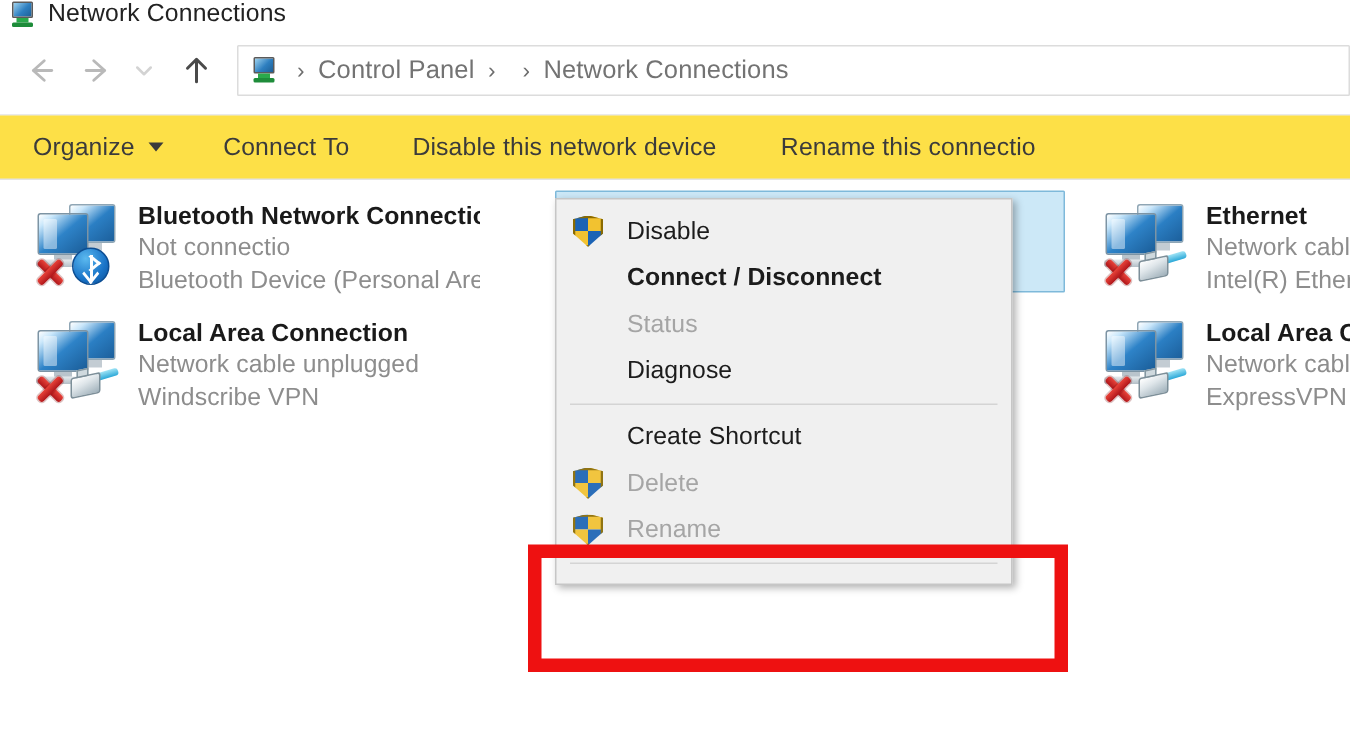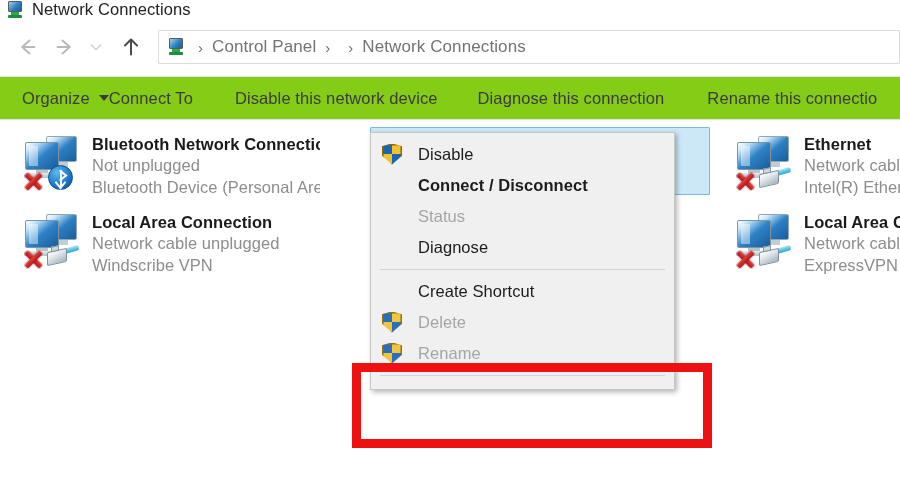--- a/index.html
+++ b/index.html
@@ -126,7 +126,7 @@
     left: 0; top: 76px;
     width: 900px;
     height: 44px;
-    background: #84cc16;
+    background: #fde047;
     border-top: 1px solid #eaeaea;
     border-bottom: 1px solid #e3e3e3;
     display: flex;

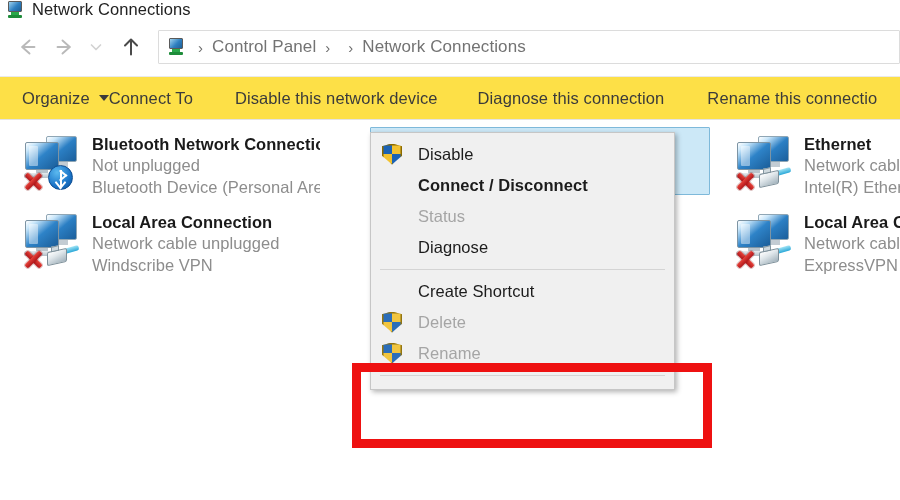--- a/index.html
+++ b/index.html
@@ -151,7 +151,7 @@
     border-right: 5px solid transparent;
     border-top: 6px solid #3b3b3b;
   }
-  .tb-connect  { }
+  .tb-connect  { margin-left: 40px; }
   .tb-disable  { margin-left: 42px; }
   .tb-diagnose { margin-left: 40px; }
   .tb-rename   { margin-left: 43px; }

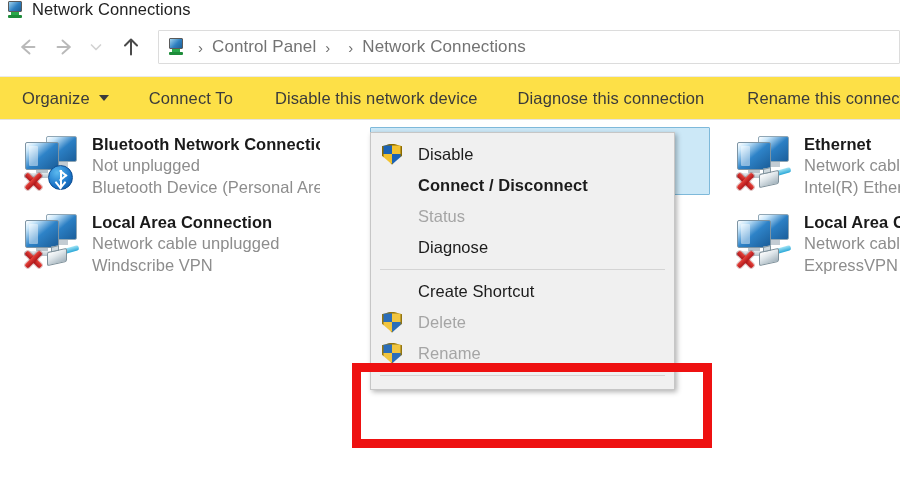--- a/index.html
+++ b/index.html
@@ -462,7 +462,6 @@
     </div>
     <div class="tb-item tb-connect">Connect To</div>
     <div class="tb-item tb-disable">Disable this network device</div>
-    <div class="tb-item tb-diagnose">Diagnose this connection</div>
     <div class="tb-item tb-rename">Rename this connectio</div>
   </div>
 

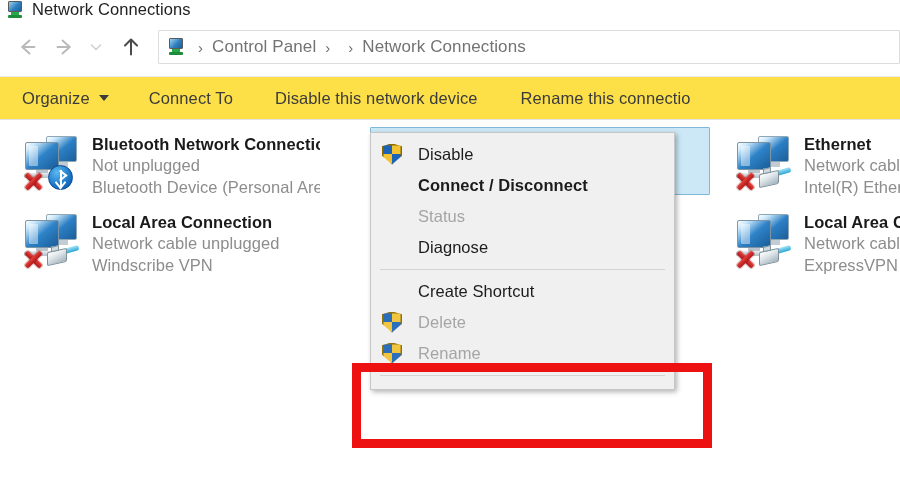--- a/index.html
+++ b/index.html
@@ -489,7 +489,7 @@
       </div>
       <div class="conn-text">
         <div class="conn-name">Bluetooth Network Connection</div>
-        <div class="conn-sub">Not unplugged</div>
+        <div class="conn-sub">Not connectio</div>
         <div class="conn-sub">Bluetooth Device (Personal Area ...</div>
       </div>
     </div>

